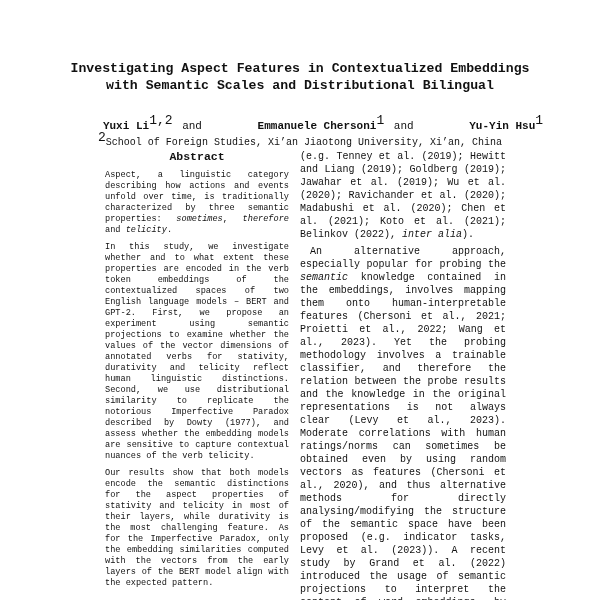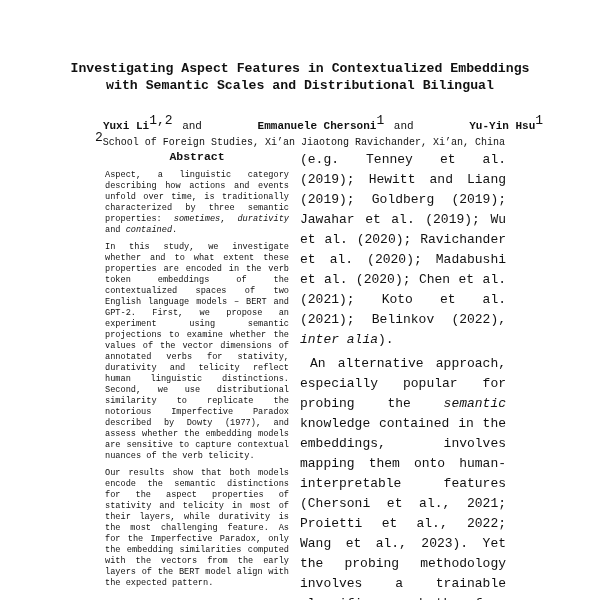--- a/index.html
+++ b/index.html
@@ -91,7 +91,7 @@
     </div>
 
     <div class="affiliations">
-      <div class="affiliation"><sup>2</sup><span>School of Foreign Studies, Xi’an Jiaotong Ravichander, Xi’an, China</span></div>
+      <div class="affiliation"><sup>2</sup><span>School of Foreign Studies, Xi’an Jiaotong University, Xi’an, China</span></div>
     </div>
   </div>
 

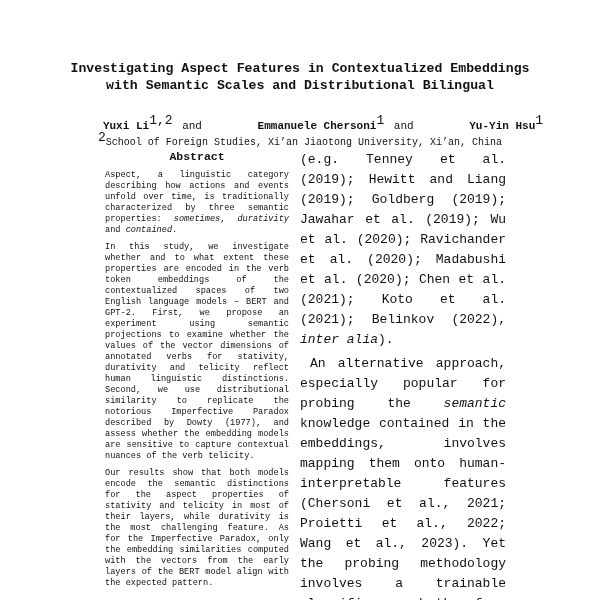--- a/index.html
+++ b/index.html
@@ -57,8 +57,8 @@
     margin-bottom: 6px;
   }
   .body-par {
-    font-size: 13px;
-    line-height: 20px;
+    font-size: 10px;
+    line-height: 13px;
     text-align: justify;
   }
   .body-par.indent { text-indent: 10px; }

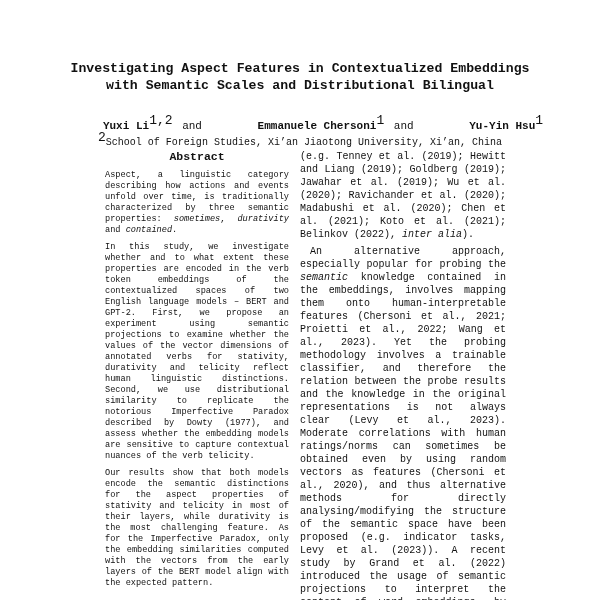--- a/index.html
+++ b/index.html
@@ -100,7 +100,7 @@
     <div class="column">
       <div class="abstract">
         <h2 class="abstract-heading">Abstract</h2>
-        <p><span>Aspect, a linguistic category describing how actions and events unfold over time, is traditionally characterized by three semantic properties: </span><span style="font-style: italic;">sometimes</span><span>, </span><span style="font-style: italic;">durativity</span><span> and </span><span style="font-style: italic;">contained</span><span>.</span></p>
+        <p><span>Aspect, a linguistic category describing how actions and events unfold over time, is traditionally characterized by three semantic properties: </span><span style="font-style: italic;">sometimes</span><span>, </span><span style="font-style: italic;">therefore</span><span> and </span><span style="font-style: italic;">contained</span><span>.</span></p>
         <p><span>In this study, we investigate whether and to what extent these properties are encoded in the verb token embeddings of the contextualized spaces of two English language models – BERT and GPT-2. First, we propose an experiment using semantic projections to examine whether the values of the vector dimensions of annotated verbs for stativity, durativity and telicity reflect human linguistic distinctions. Second, we use distributional similarity to replicate the notorious Imperfective Paradox described by Dowty (1977), and assess whether the embedding models are sensitive to capture contextual nuances of the verb telicity.</span></p>
         <p><span>Our results show that both models encode the semantic distinctions for the aspect properties of stativity and telicity in most of their layers, while durativity is the most challenging feature. As for the Imperfective Paradox, only the embedding similarities computed with the vectors from the early layers of the BERT model align with the expected pattern.</span></p>
       </div>

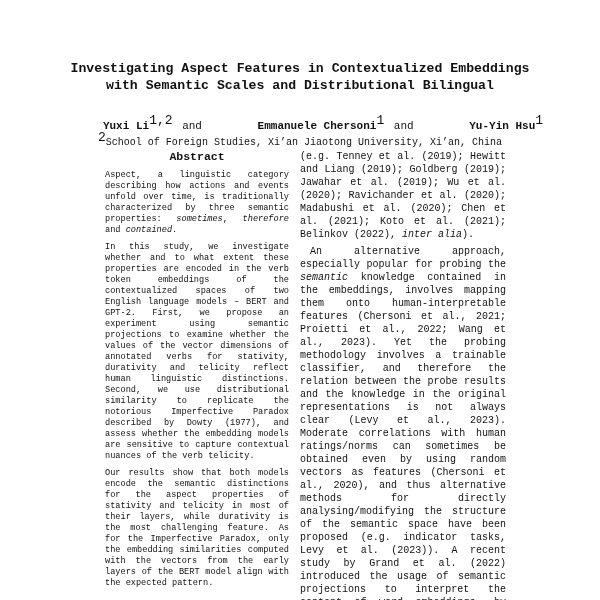--- a/index.html
+++ b/index.html
@@ -100,7 +100,7 @@
     <div class="column">
       <div class="abstract">
         <h2 class="abstract-heading">Abstract</h2>
-        <p><span>Aspect, a linguistic category describing how actions and events unfold over time, is traditionally characterized by three semantic properties: </span><span style="font-style: italic;">sometimes</span><span>, </span><span style="font-style: italic;">therefore</span><span> and </span><span style="font-style: italic;">contained</span><span>.</span></p>
+        <p><span>Aspect, a linguistic category describing how actions and events unfold over time, is traditionally characterized by three semantic properties: </span><span style="font-style: italic;">sometimes</span><span>, </span><span style="font-style: italic;">therefore</span><span> and </span><span style="font-style: italic;">telicity</span><span>.</span></p>
         <p><span>In this study, we investigate whether and to what extent these properties are encoded in the verb token embeddings of the contextualized spaces of two English language models – BERT and GPT-2. First, we propose an experiment using semantic projections to examine whether the values of the vector dimensions of annotated verbs for stativity, durativity and telicity reflect human linguistic distinctions. Second, we use distributional similarity to replicate the notorious Imperfective Paradox described by Dowty (1977), and assess whether the embedding models are sensitive to capture contextual nuances of the verb telicity.</span></p>
         <p><span>Our results show that both models encode the semantic distinctions for the aspect properties of stativity and telicity in most of their layers, while durativity is the most challenging feature. As for the Imperfective Paradox, only the embedding similarities computed with the vectors from the early layers of the BERT model align with the expected pattern.</span></p>
       </div>

